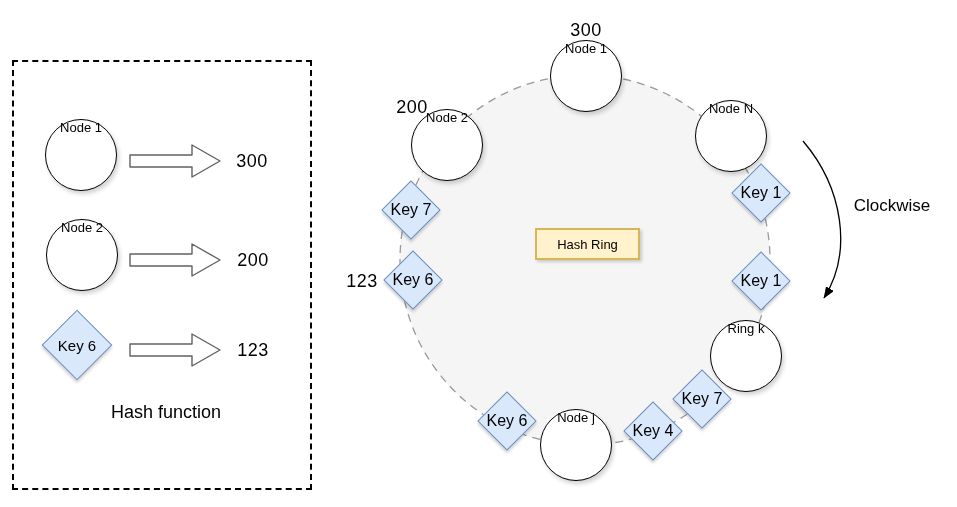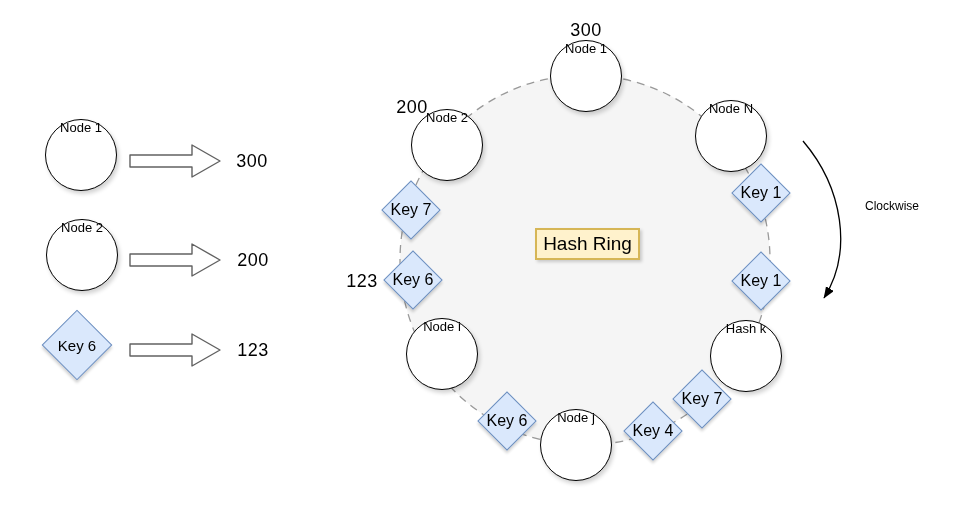--- a/index.html
+++ b/index.html
@@ -65,7 +65,7 @@
   }
   .hashval { font-size: 18px; letter-spacing: 0.5px; }
   .caption { font-size: 18px; }
-  .direction { font-size: 12px; }
+  .direction { font-size: 17px; }
 
   .hash-ring-box {
     position: absolute;

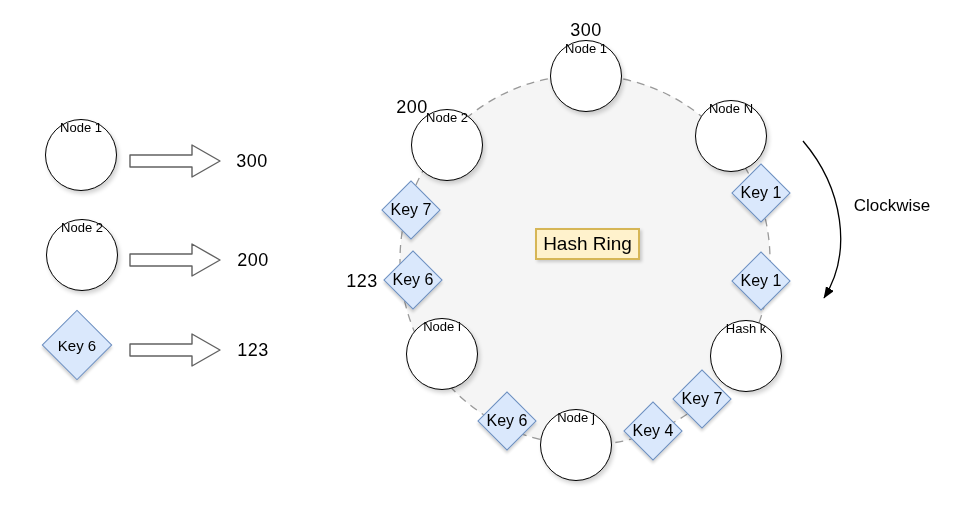--- a/index.html
+++ b/index.html
@@ -74,7 +74,7 @@
     background: #fff2cc;
     border: 2px solid #d6b656;
     display: flex; align-items: center; justify-content: center;
-    font-size: 19px;
+    font-size: 13px;
     box-shadow: 2px 2px 3px rgba(0,0,0,0.18);
     z-index: 4;
   }

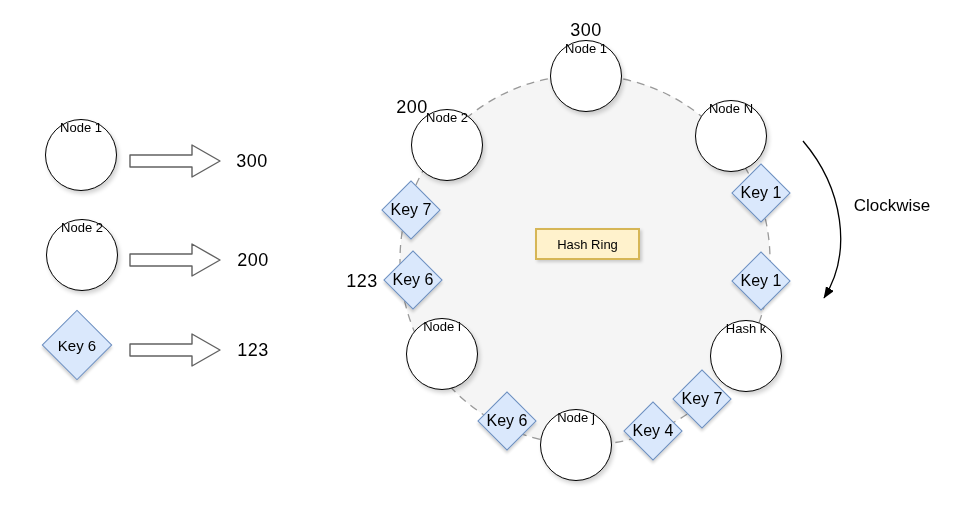--- a/index.html
+++ b/index.html
@@ -144,9 +144,6 @@
   <div class="circle" style="left:540px; top:409px;">
     <span>Node j</span>
   </div>
-  <div class="circle" style="left:406px; top:318px;">
-    <span>Node i</span>
-  </div>
 
   <div class="diamond d58" style="left:732px; top:164px;">
     <span class="shape"></span>

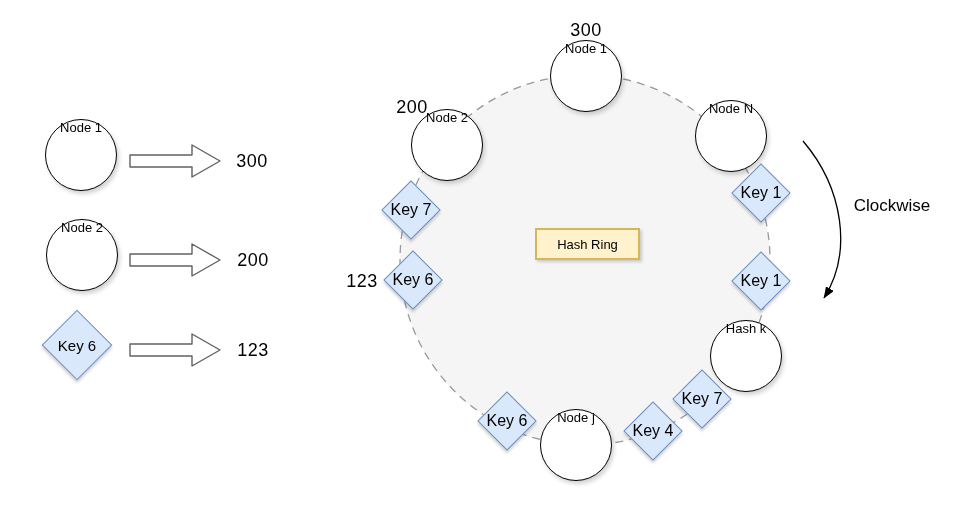--- a/index.html
+++ b/index.html
@@ -139,7 +139,7 @@
     <span>Node N</span>
   </div>
   <div class="circle" style="left:710px; top:320px;">
-    <span>Hash k</span>
+    <span>Ring k</span>
   </div>
   <div class="circle" style="left:540px; top:409px;">
     <span>Node j</span>

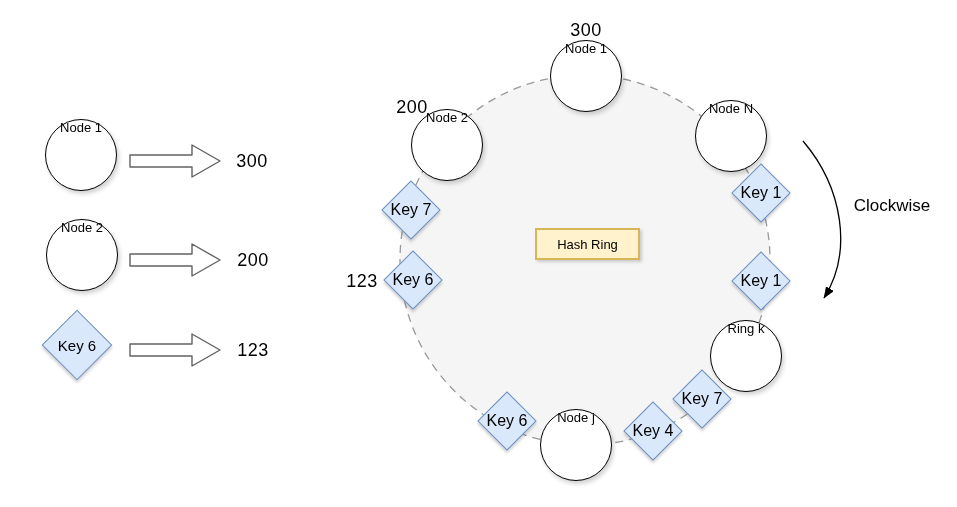--- a/index.html
+++ b/index.html
@@ -102,6 +102,9 @@
     <path d="M 803 141 C 843 188 853 252 824 298" fill="none" stroke="#000" stroke-width="1.3" marker-end="url(#arrowhead)"></path>
   </svg>
 
+  <div class="panel">
+    <div class="ctext caption" style="left:152px; top:350px;">Hash function</div>
+  </div>
 
   <div class="circle" style="left:45px; top:119px;">
     <span>Node 1</span>

